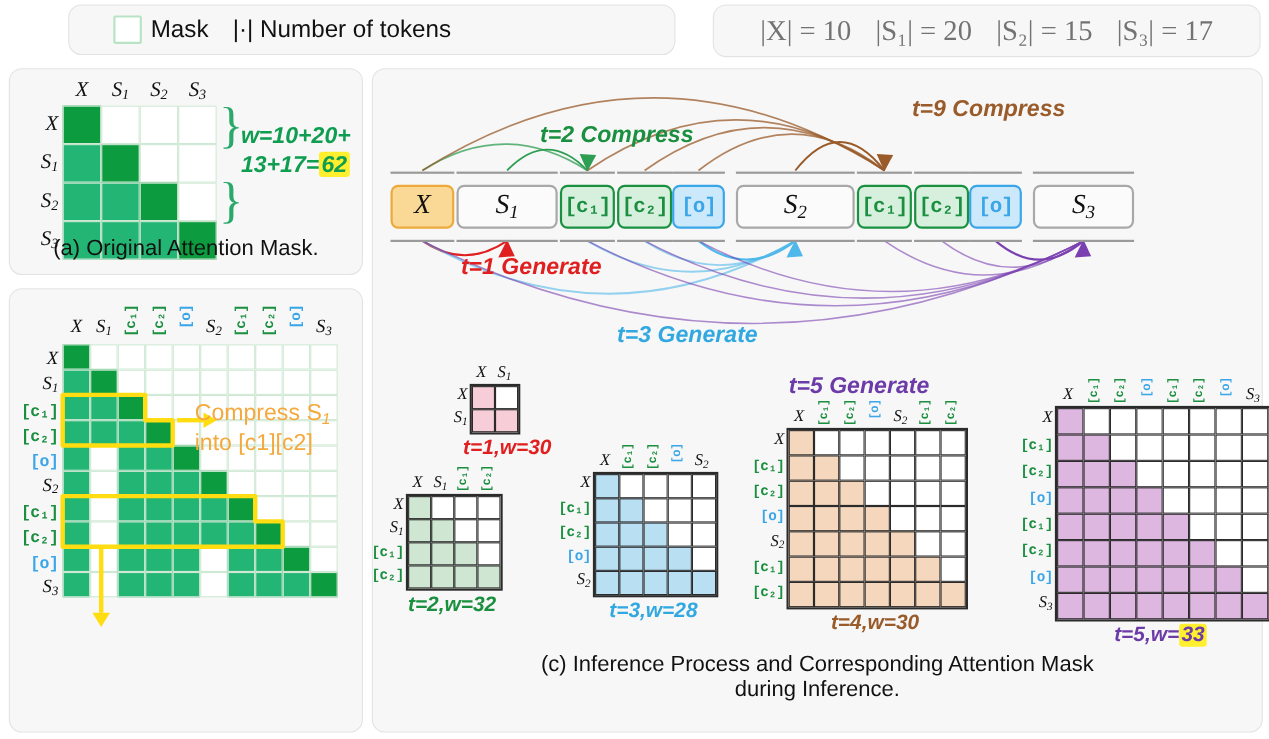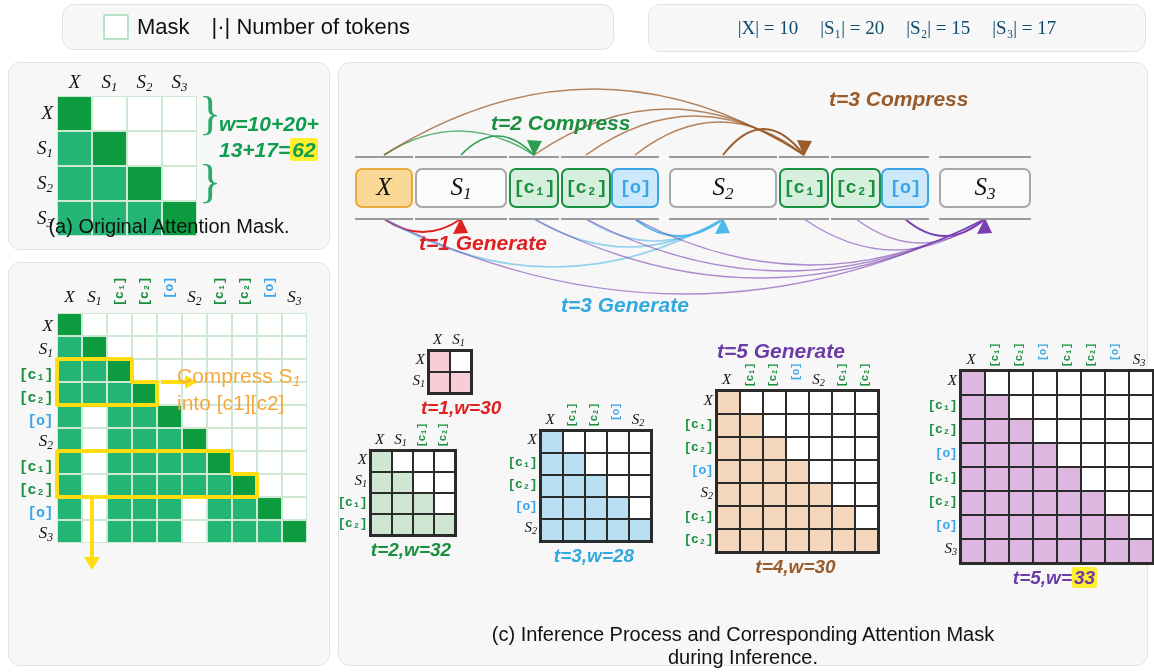--- a/index.html
+++ b/index.html
@@ -16,7 +16,7 @@
   .lg-swatch{width:22px;height:22px;border-radius:2px;display:inline-block;flex:none;}
   .lg-text{font-size:22px;color:#111;margin-left:8px;white-space:nowrap;}
   .lg-item{display:flex;align-items:center;}
-  .lg-eq{font-family:"Liberation Serif",serif;font-size:19px;color:#0c4a6e;white-space:nowrap;}
+  .lg-eq{font-family:"Liberation Serif",serif;font-size:26px;color:#737373;white-space:nowrap;}
 
   
   #panel-a{left:8px;top:62px;width:320px;height:186px;}

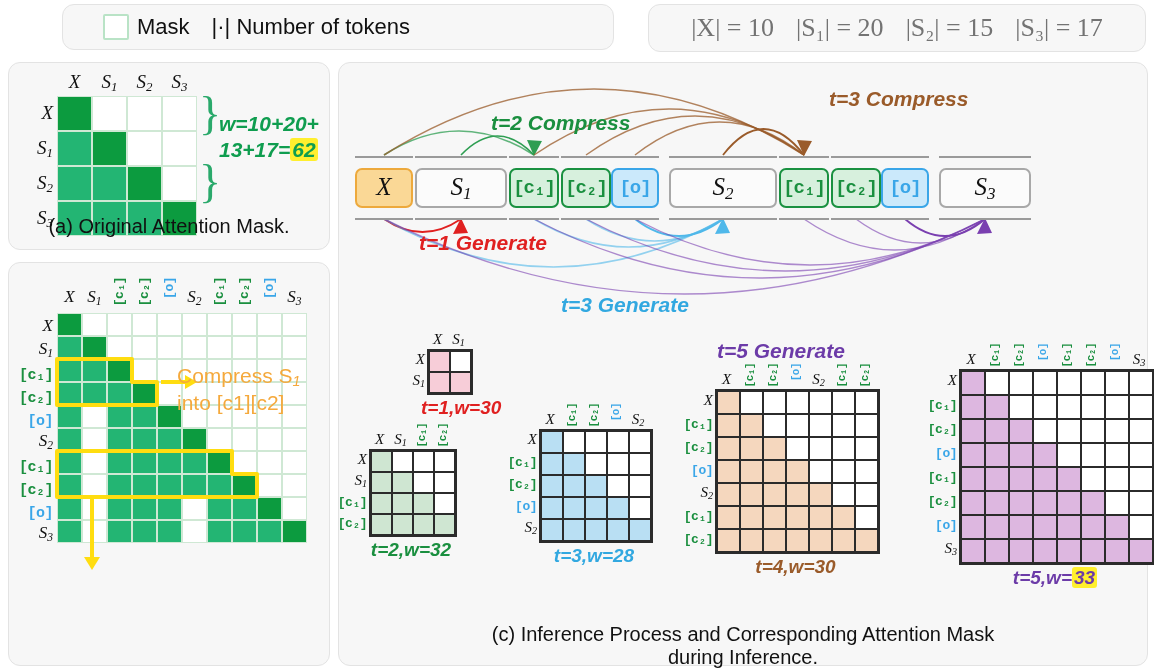--- a/index.html
+++ b/index.html
@@ -352,7 +352,7 @@
     </div>
   <div id="c-arclabels">
       <div class="arclabel" style="left: 152px; top: 48px; color: rgb(26, 143, 63);">t=2 Compress</div>
-      <div class="arclabel" style="left: 490px; top: 24px; color: rgb(154, 91, 42);">t=3 Compress</div>
+      <div class="arclabel" style="left: 490px; top: 24px; color: rgb(154, 91, 42);">t=9 Compress</div>
       <div class="arclabel" style="left: 80px; top: 168px; color: rgb(224, 32, 32);">t=1 Generate</div>
       <div class="arclabel" style="left: 222px; top: 230px; color: rgb(50, 168, 224);">t=3 Generate</div>
       <div class="arclabel" style="left: 378px; top: 276px; color: rgb(108, 59, 168);">t=5 Generate</div>

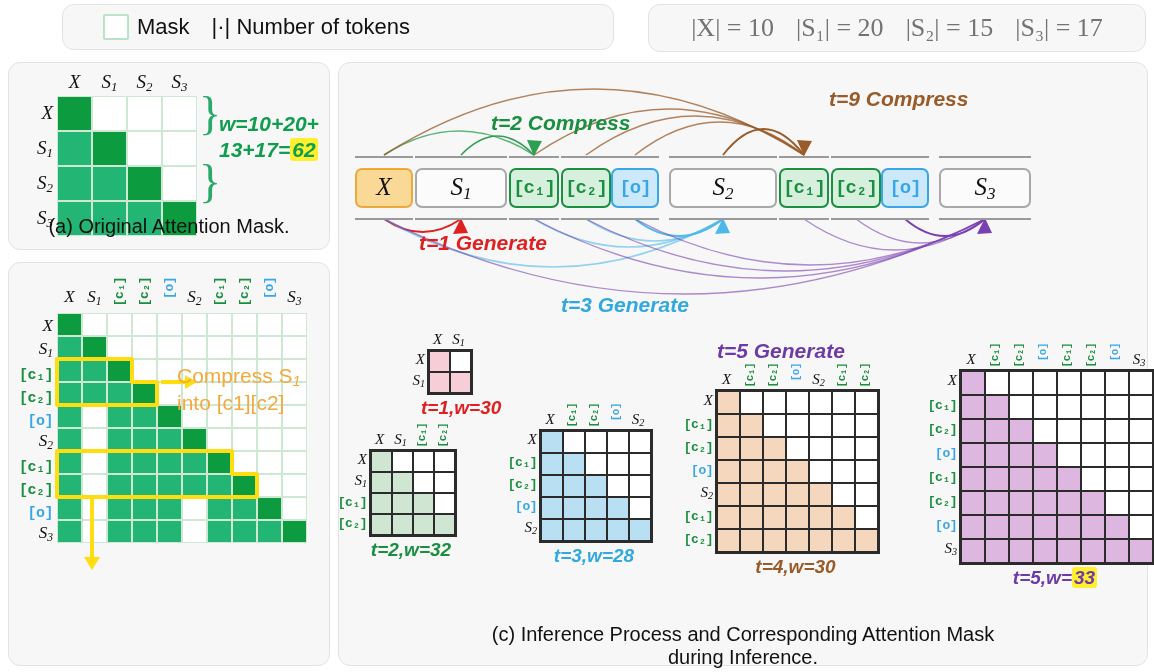--- a/index.html
+++ b/index.html
@@ -585,7 +585,7 @@
       <div class="mcap" style="left: 614px; top: 504px; color: rgb(108, 59, 168); width: 204px; text-align: center;"><span>t=5,w=</span><span class="hl">33</span></div>
     </div>
 
-  <div class="caption" style="top:560px;">
+  <div class="caption" style="top:530px;">
     <span>(c) Inference Process and Corresponding Attention Mask</span><br>
     <span>during Inference.</span>
   </div>

